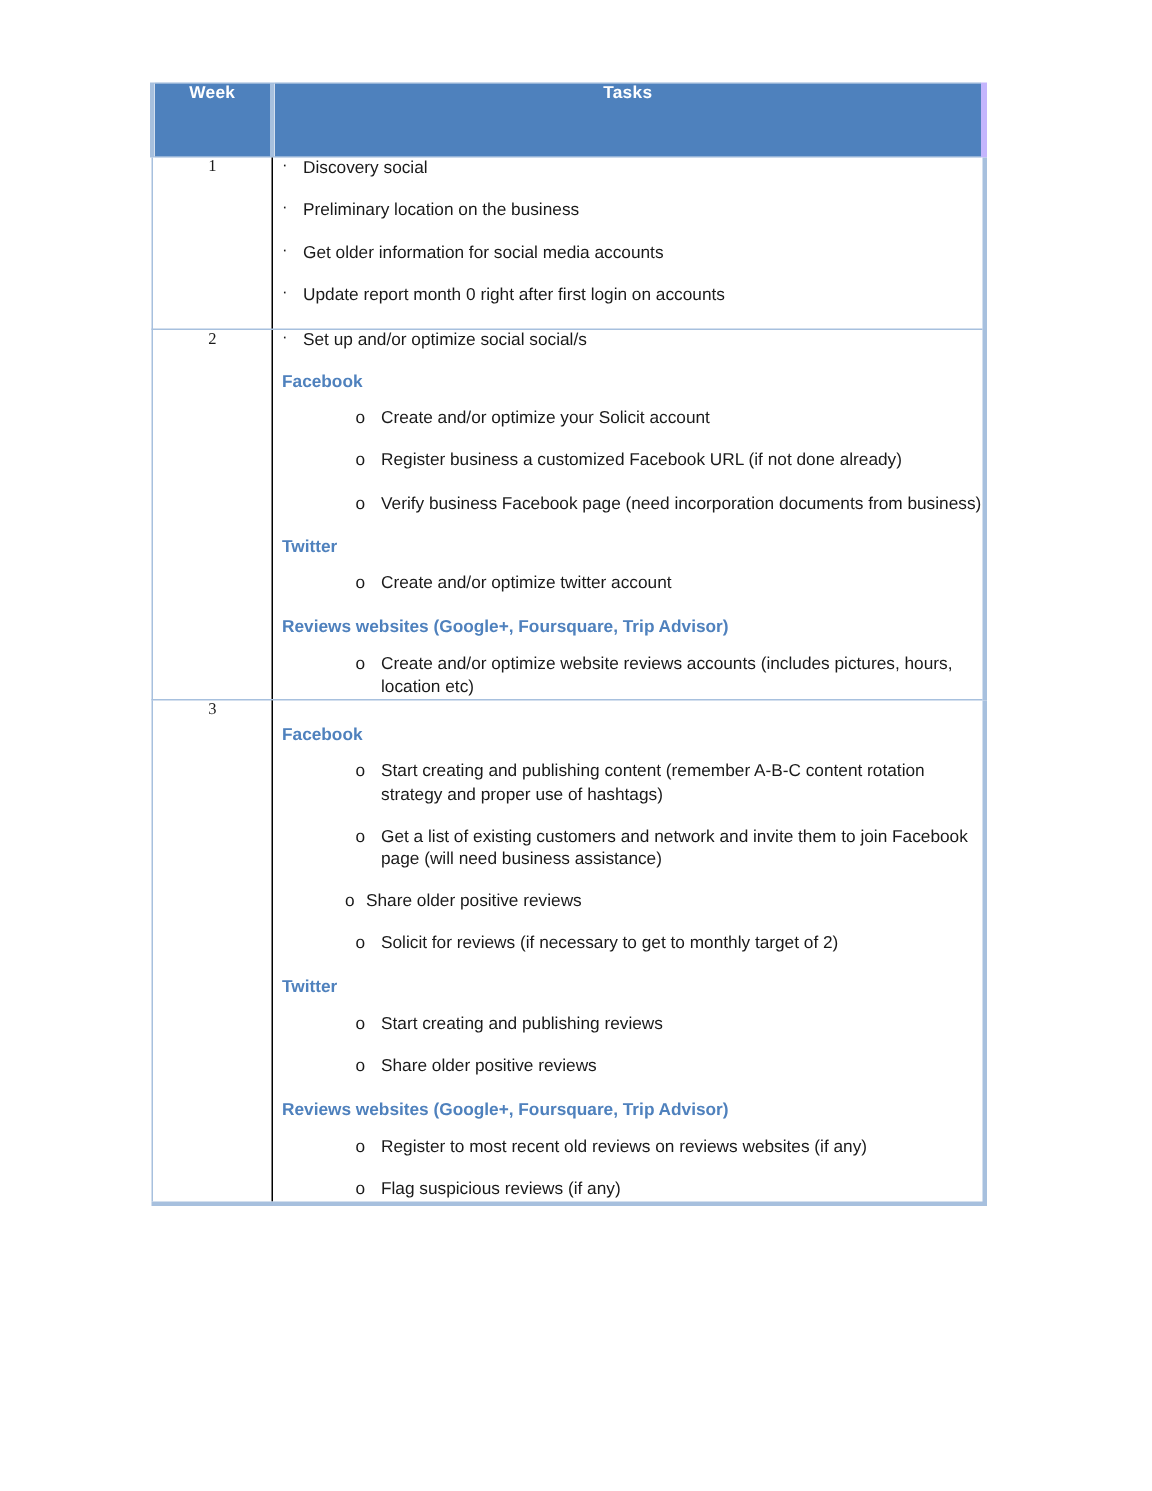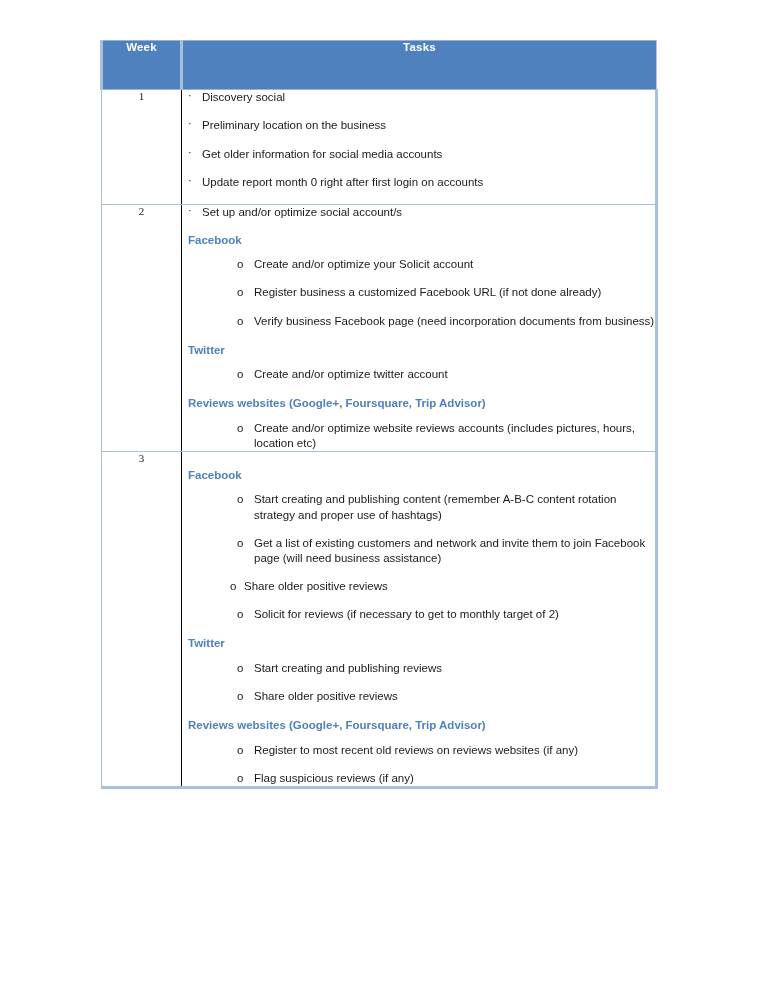--- a/index.html
+++ b/index.html
@@ -23,7 +23,7 @@
   .doc-table {
     position: absolute;
     left: 100px;
-    top: 40px;
+    top: 55px;
     width: 558px;
     border-collapse: collapse;
     table-layout: fixed;

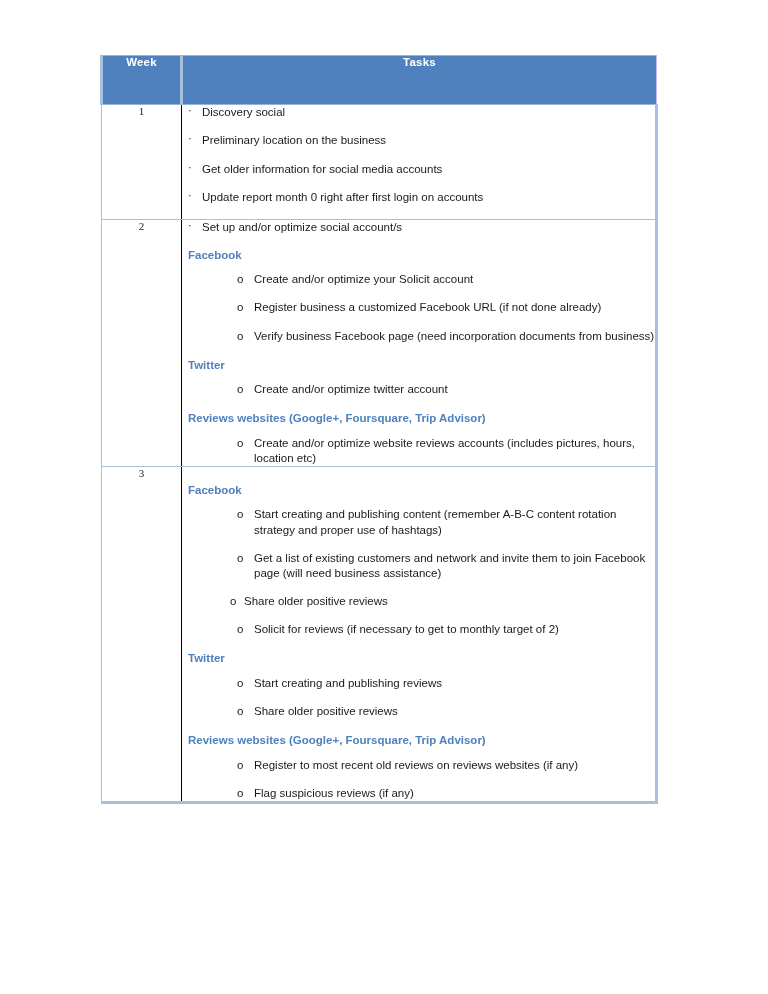--- a/index.html
+++ b/index.html
@@ -55,7 +55,7 @@
   }
   .hdr-tasks {
     border-left: 3px solid #A7C0DE;
-    border-right: 1px solid #c4b5fd;
+    border-right: 4px solid #c4b5fd;
     text-align: center;
   }
   .hdr-week .hlabel, .hdr-tasks .hlabel {

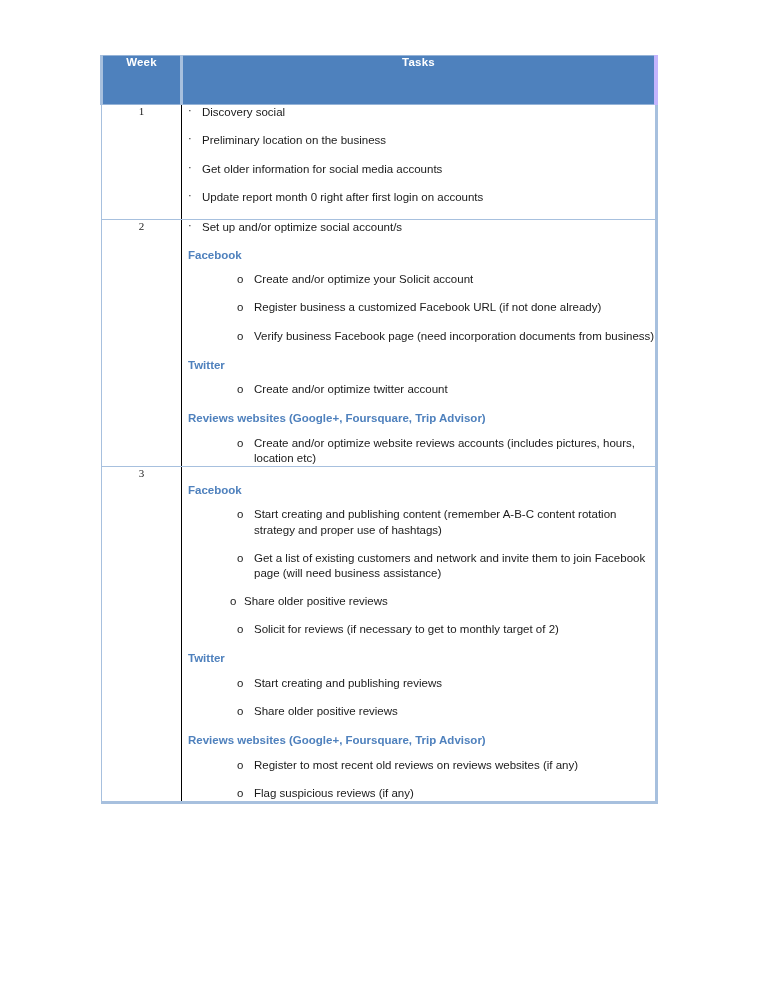--- a/index.html
+++ b/index.html
@@ -163,7 +163,7 @@
         <tr>
           <td class="cell-week"><span>2</span></td>
           <td class="cell-tasks">
-            <div class="blk lvl1"><span class="bul">·</span><span>Set up and/or optimize social account/s</span></div>
+            <div class="blk lvl1"><span class="bul">·</span><span>Set up and/or optimize social social/s</span></div>
             <div class="blk subhead sp-top">Facebook</div>
             <div class="blk lvl2"><span class="bul">o</span><span>Create and/or optimize your Solicit account</span></div>
             <div class="blk lvl2"><span class="bul">o</span><span>Register  business a customized Facebook URL (if not done already)</span></div>

